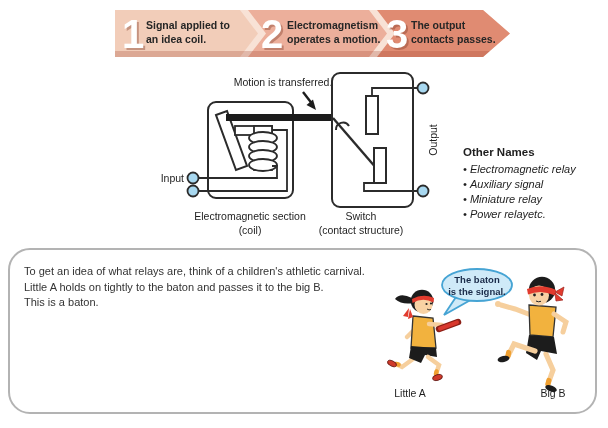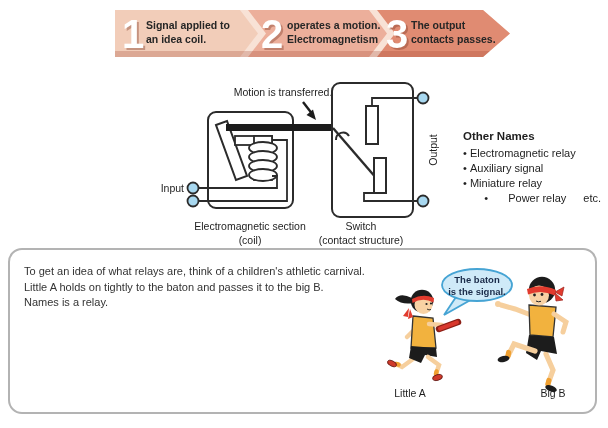--- a/index.html
+++ b/index.html
@@ -67,8 +67,8 @@
     </div>
     <span class="step-num" style="left:146px">2</span>
     <div class="step-text" style="left:172px">
+      <div>Electromagnetism</div>
       <div>operates a motion.</div>
-      <div>Electromagnetism</div>
     </div>
     <span class="step-num" style="left:271px">3</span>
     <div class="step-text" style="left:296px">

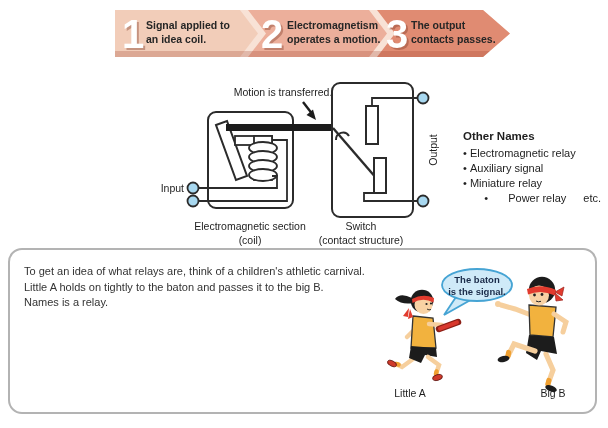--- a/index.html
+++ b/index.html
@@ -20,7 +20,7 @@
     line-height:13.5px;white-space:nowrap;
   }
   
-  #relay-diagram{left:140px;top:72px;width:320px;height:178px;}
+  #relay-diagram{left:140px;top:62px;width:320px;height:178px;}
   #relay-diagram svg{font-family:"Liberation Sans",sans-serif;}
   
   #other-names{left:463px;top:130px;width:140px;}

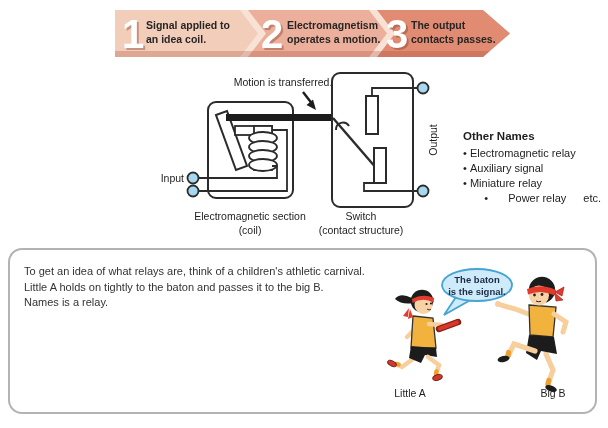--- a/index.html
+++ b/index.html
@@ -24,7 +24,7 @@
   #relay-diagram svg{font-family:"Liberation Sans",sans-serif;}
   
   #other-names{left:463px;top:130px;width:140px;}
-  #other-names h3{margin:0 0 4px 0;font-size:11.5px;font-weight:bold;color:#1e1e1e;}
+  #other-names h3{margin:16px 0 4px 0;font-size:11.5px;font-weight:bold;color:#1e1e1e;}
   #other-names ul{margin:0;padding:0;list-style:none;}
   #other-names li{font-size:11px;line-height:15px;color:#1e1e1e;}
   #other-names li::before{content:"\2022\00a0";}

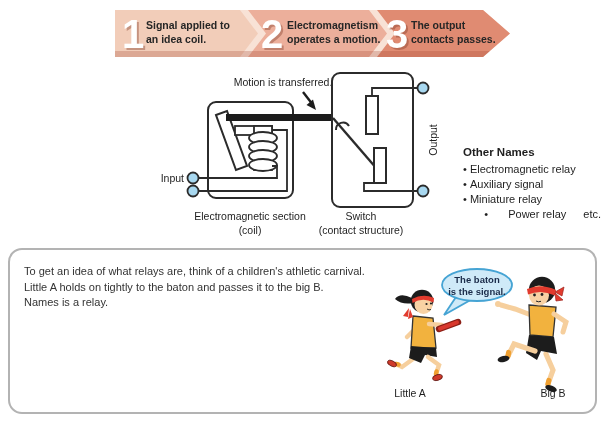--- a/index.html
+++ b/index.html
@@ -25,7 +25,7 @@
   
   #other-names{left:463px;top:130px;width:140px;}
   #other-names h3{margin:16px 0 4px 0;font-size:11.5px;font-weight:bold;color:#1e1e1e;}
-  #other-names ul{margin:0;padding:0;list-style:none;}
+  #other-names ul{margin:0;padding:0;list-style:none;font-style:italic;}
   #other-names li{font-size:11px;line-height:15px;color:#1e1e1e;}
   #other-names li::before{content:"\2022\00a0";}
   #other-names li.with-etc{display:flex;justify-content:flex-end;width:138px;gap:17px;}

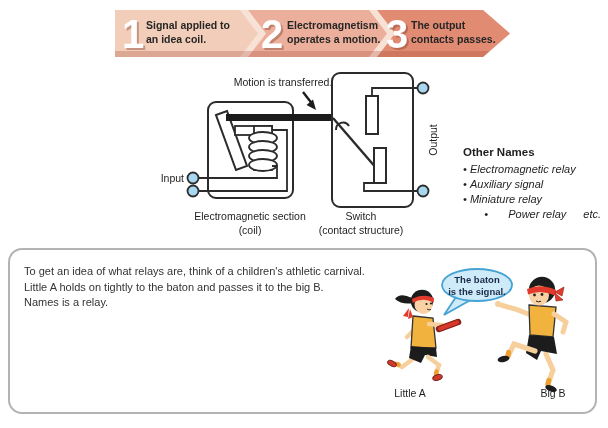--- a/index.html
+++ b/index.html
@@ -28,7 +28,7 @@
   #other-names ul{margin:0;padding:0;list-style:none;font-style:italic;}
   #other-names li{font-size:11px;line-height:15px;color:#1e1e1e;}
   #other-names li::before{content:"\2022\00a0";}
-  #other-names li.with-etc{display:flex;justify-content:flex-end;width:138px;gap:17px;}
+  #other-names li.with-etc{display:flex;justify-content:flex-start;width:138px;}
   
   #story-panel{
     left:8px;top:248px;width:585px;height:162px;border:2px solid #b3b3b3;border-radius:14px;

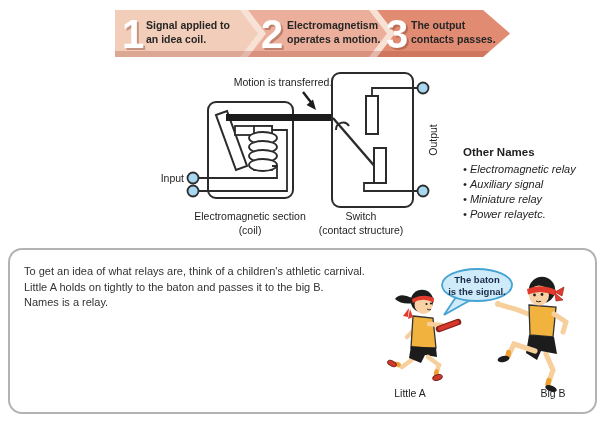--- a/index.html
+++ b/index.html
@@ -31,7 +31,7 @@
   #other-names li.with-etc{display:flex;justify-content:flex-start;width:138px;}
   
   #story-panel{
-    left:8px;top:248px;width:585px;height:162px;border:2px solid #b3b3b3;border-radius:14px;
+    left:8px;top:248px;width:585px;height:162px;border:2px solid #b3b3b3;border-radius:22px;
     background:#ffffff;
   }
   #story-text{left:14px;top:14px;font-size:11px;line-height:15.5px;color:#333333;}

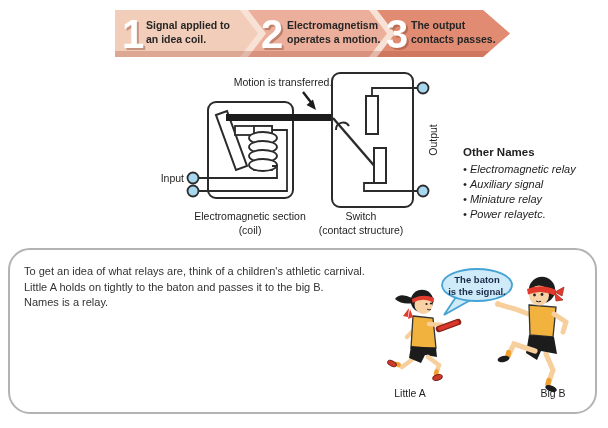--- a/index.html
+++ b/index.html
@@ -158,7 +158,7 @@
     <div id="story-text" class="abs">
       <div>To get an idea of what relays are, think of a children's athletic carnival.</div>
       <div>Little A holds on tightly to the baton and passes it to the big B.</div>
-      <div>Names is a relay.</div>
+      <div>This is a baton.</div>
     </div>
 
     <div id="cartoon" class="abs">

